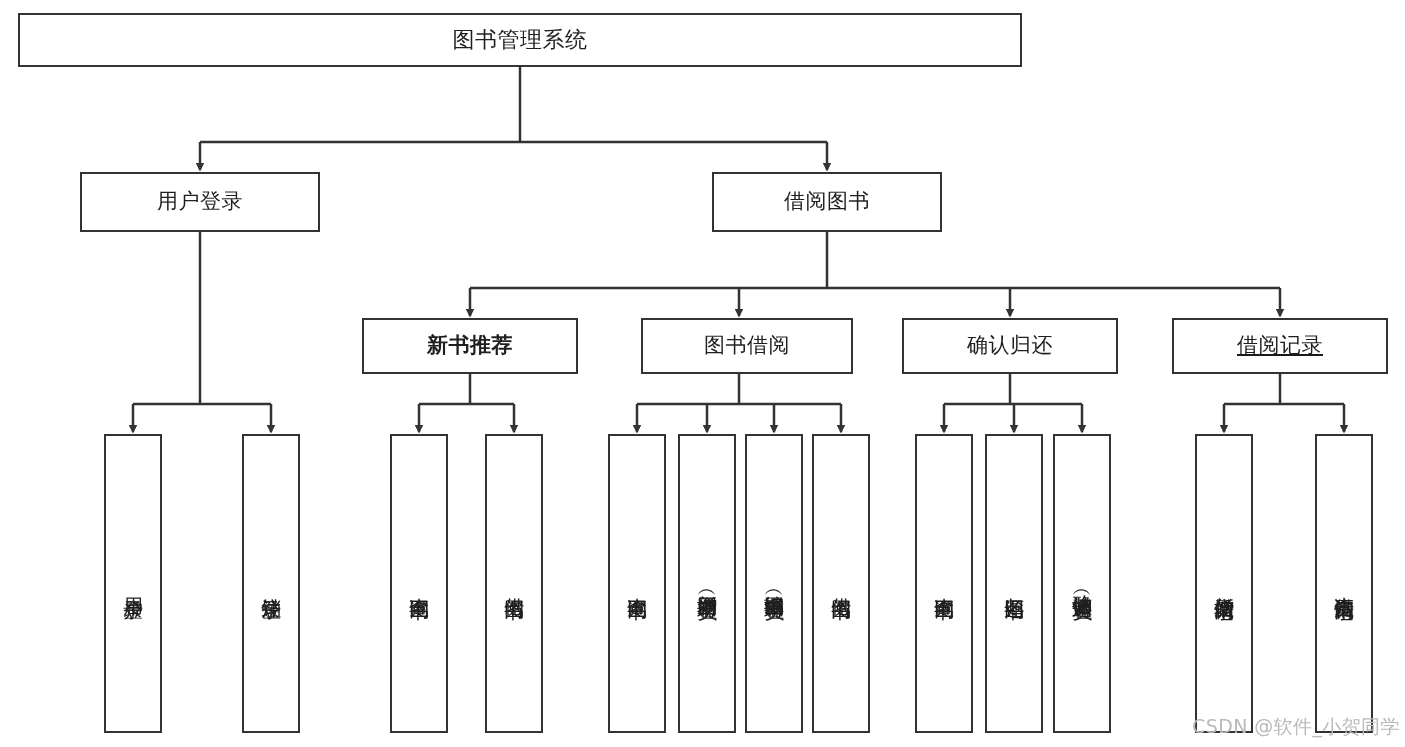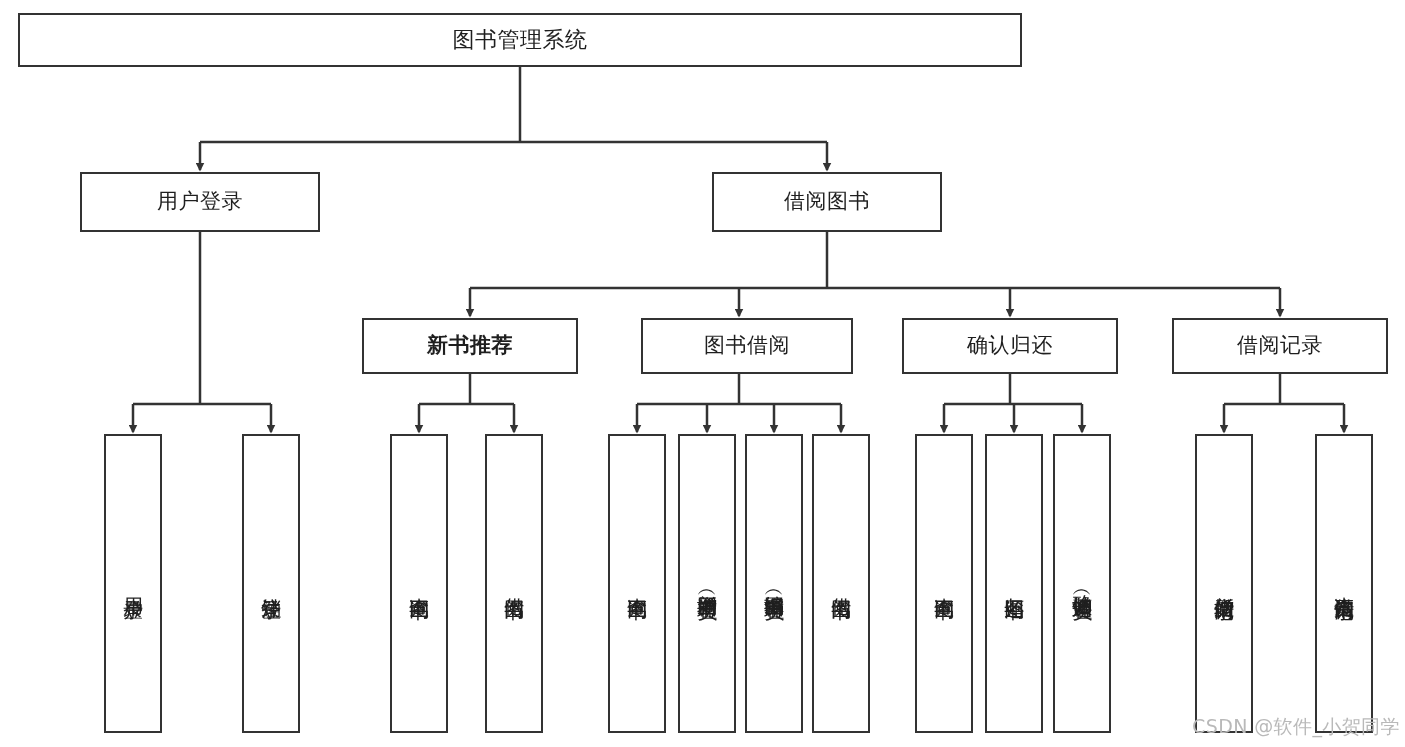--- a/index.html
+++ b/index.html
@@ -131,7 +131,7 @@
       <div class="node-box" style="left: 902px; top: 318px; width: 216px; height: 56px;">
         <span class="node-label">确认归还</span>
       </div>
-      <div class="node-box" style="left: 1172px; top: 318px; width: 216px; height: 56px;">
+      <div class="node-box" style="left: 1172px; top: 318px; width: 216px; height: 56px; text-decoration: underline;">
         <span class="node-label">借阅记录</span>
       </div>
       <div class="node-box vertical" style="left: 104px; top: 434px; width: 58px; height: 299px;">

